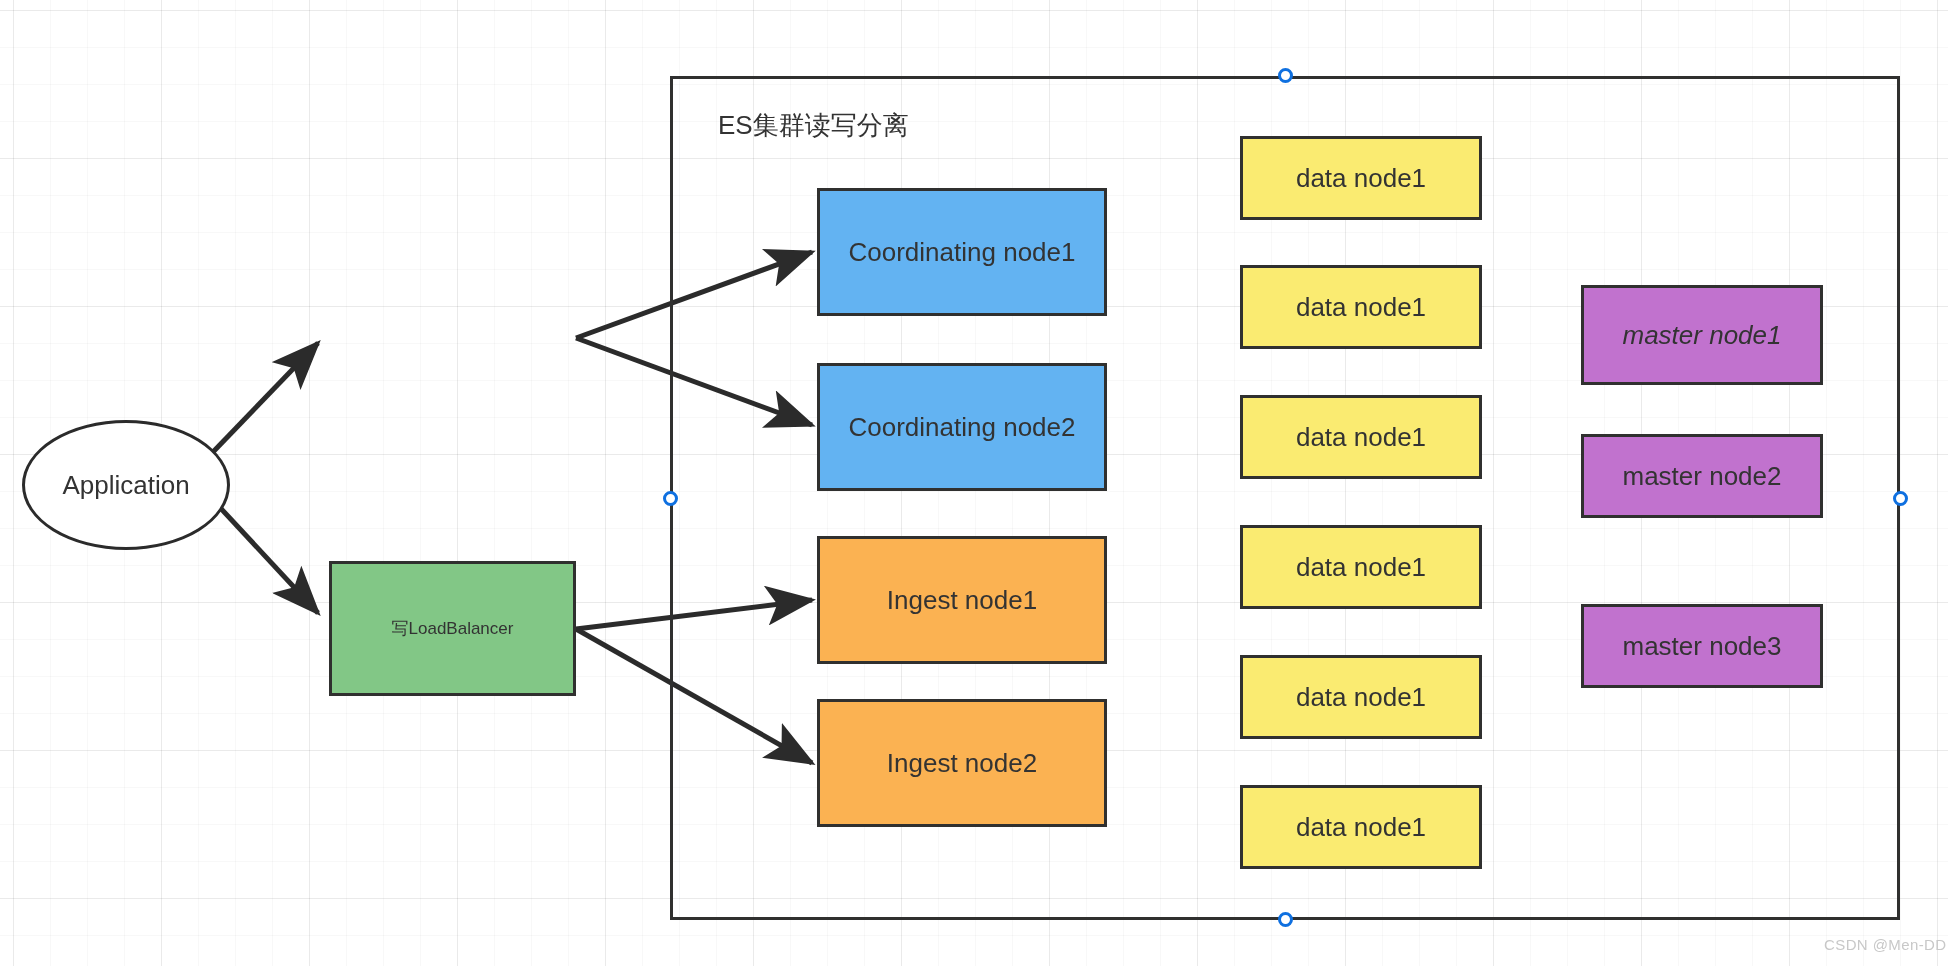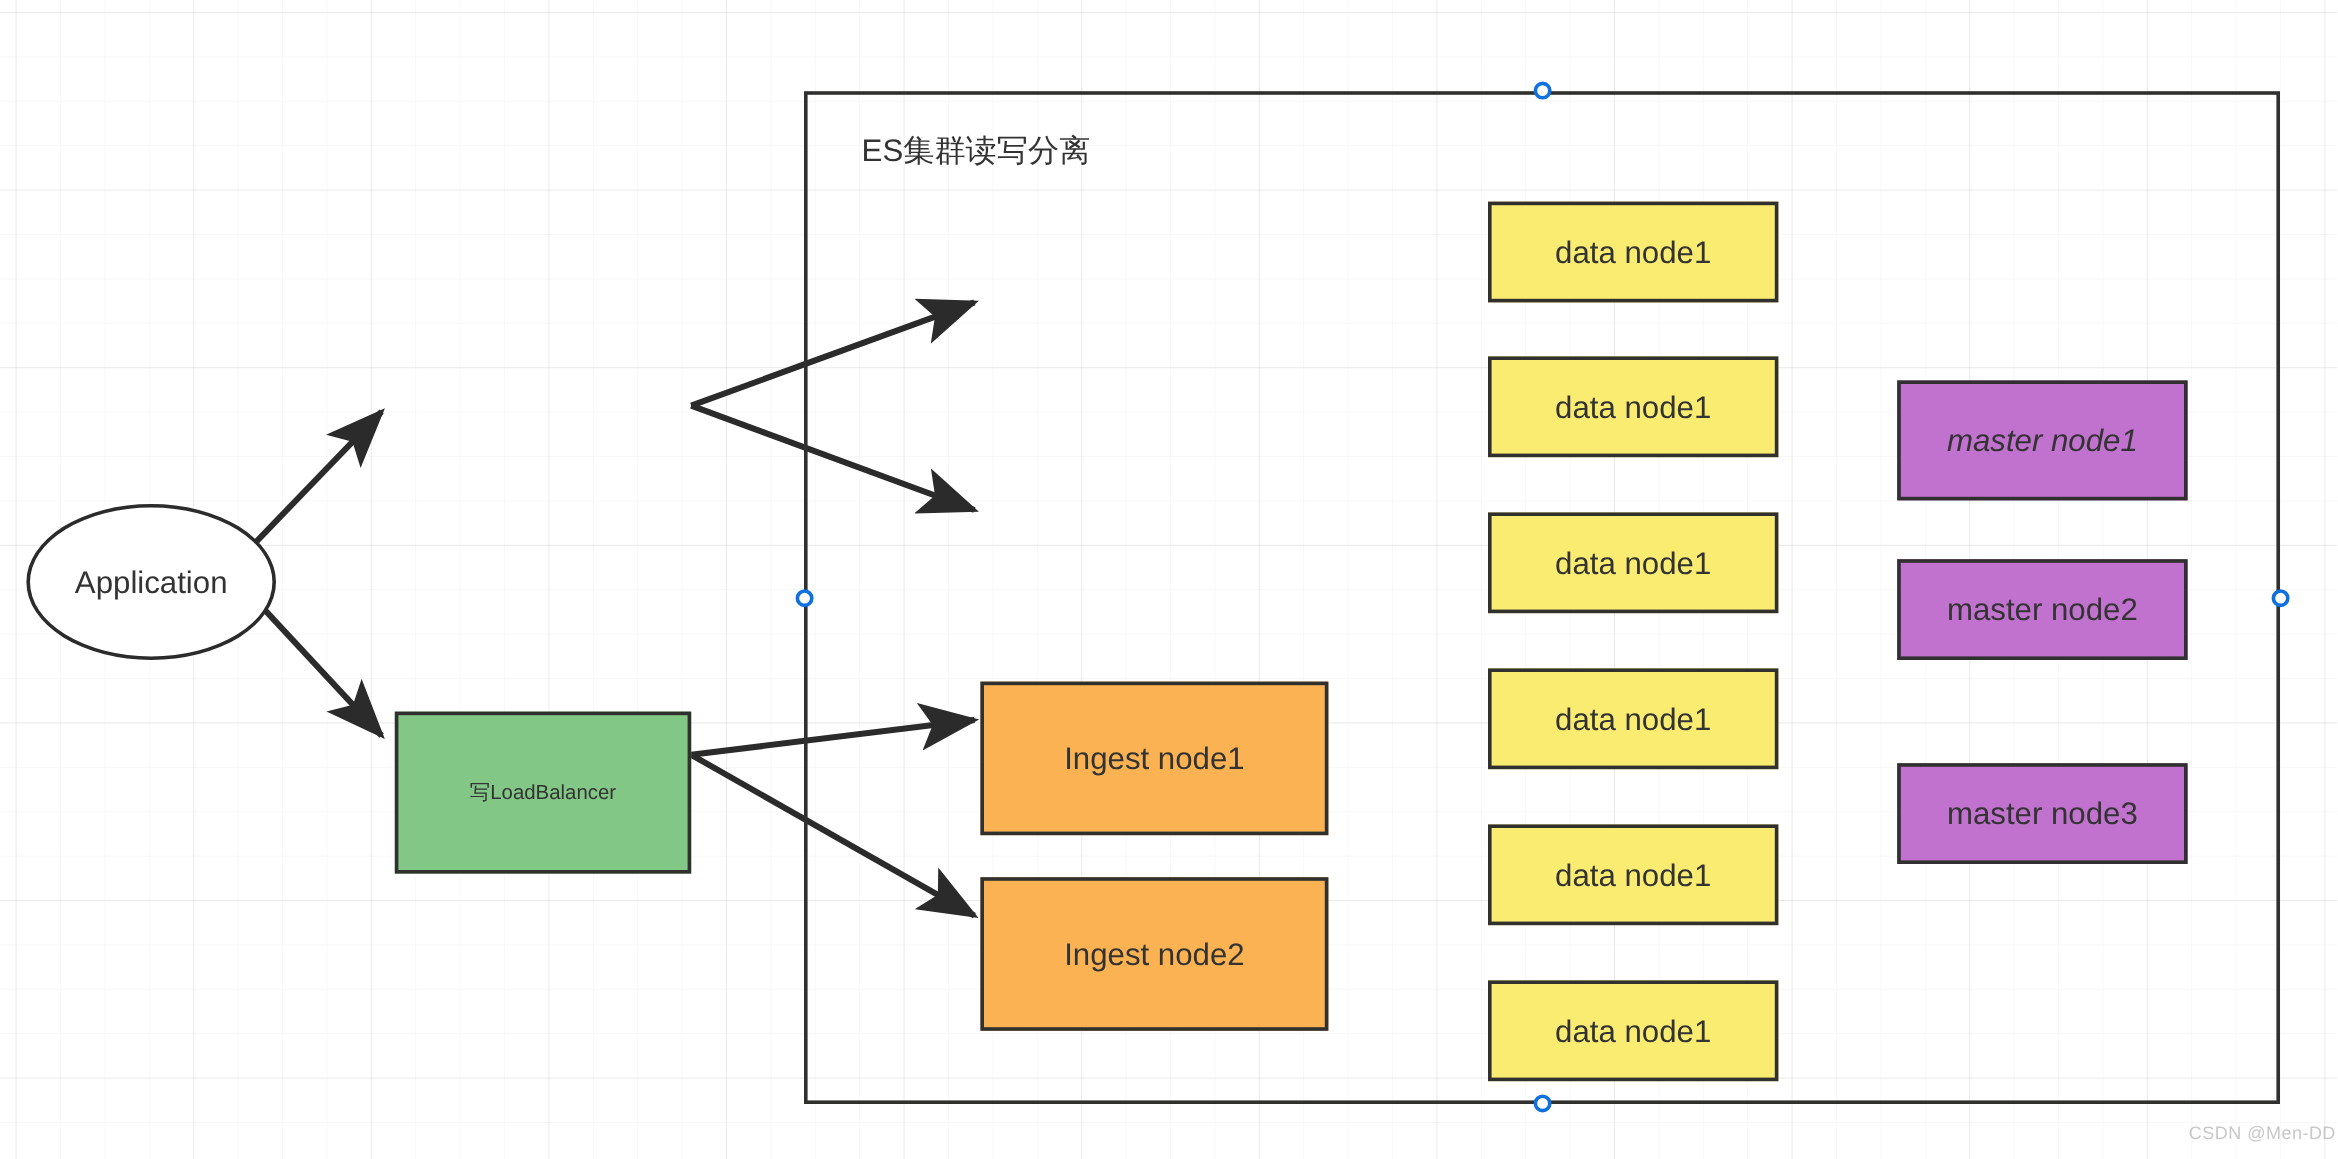--- a/index.html
+++ b/index.html
@@ -47,7 +47,6 @@
     text-align: left;
     line-height: 1.25;
     white-space: nowrap;
-    margin-top: 32px;
   }
 
   .ellipse {

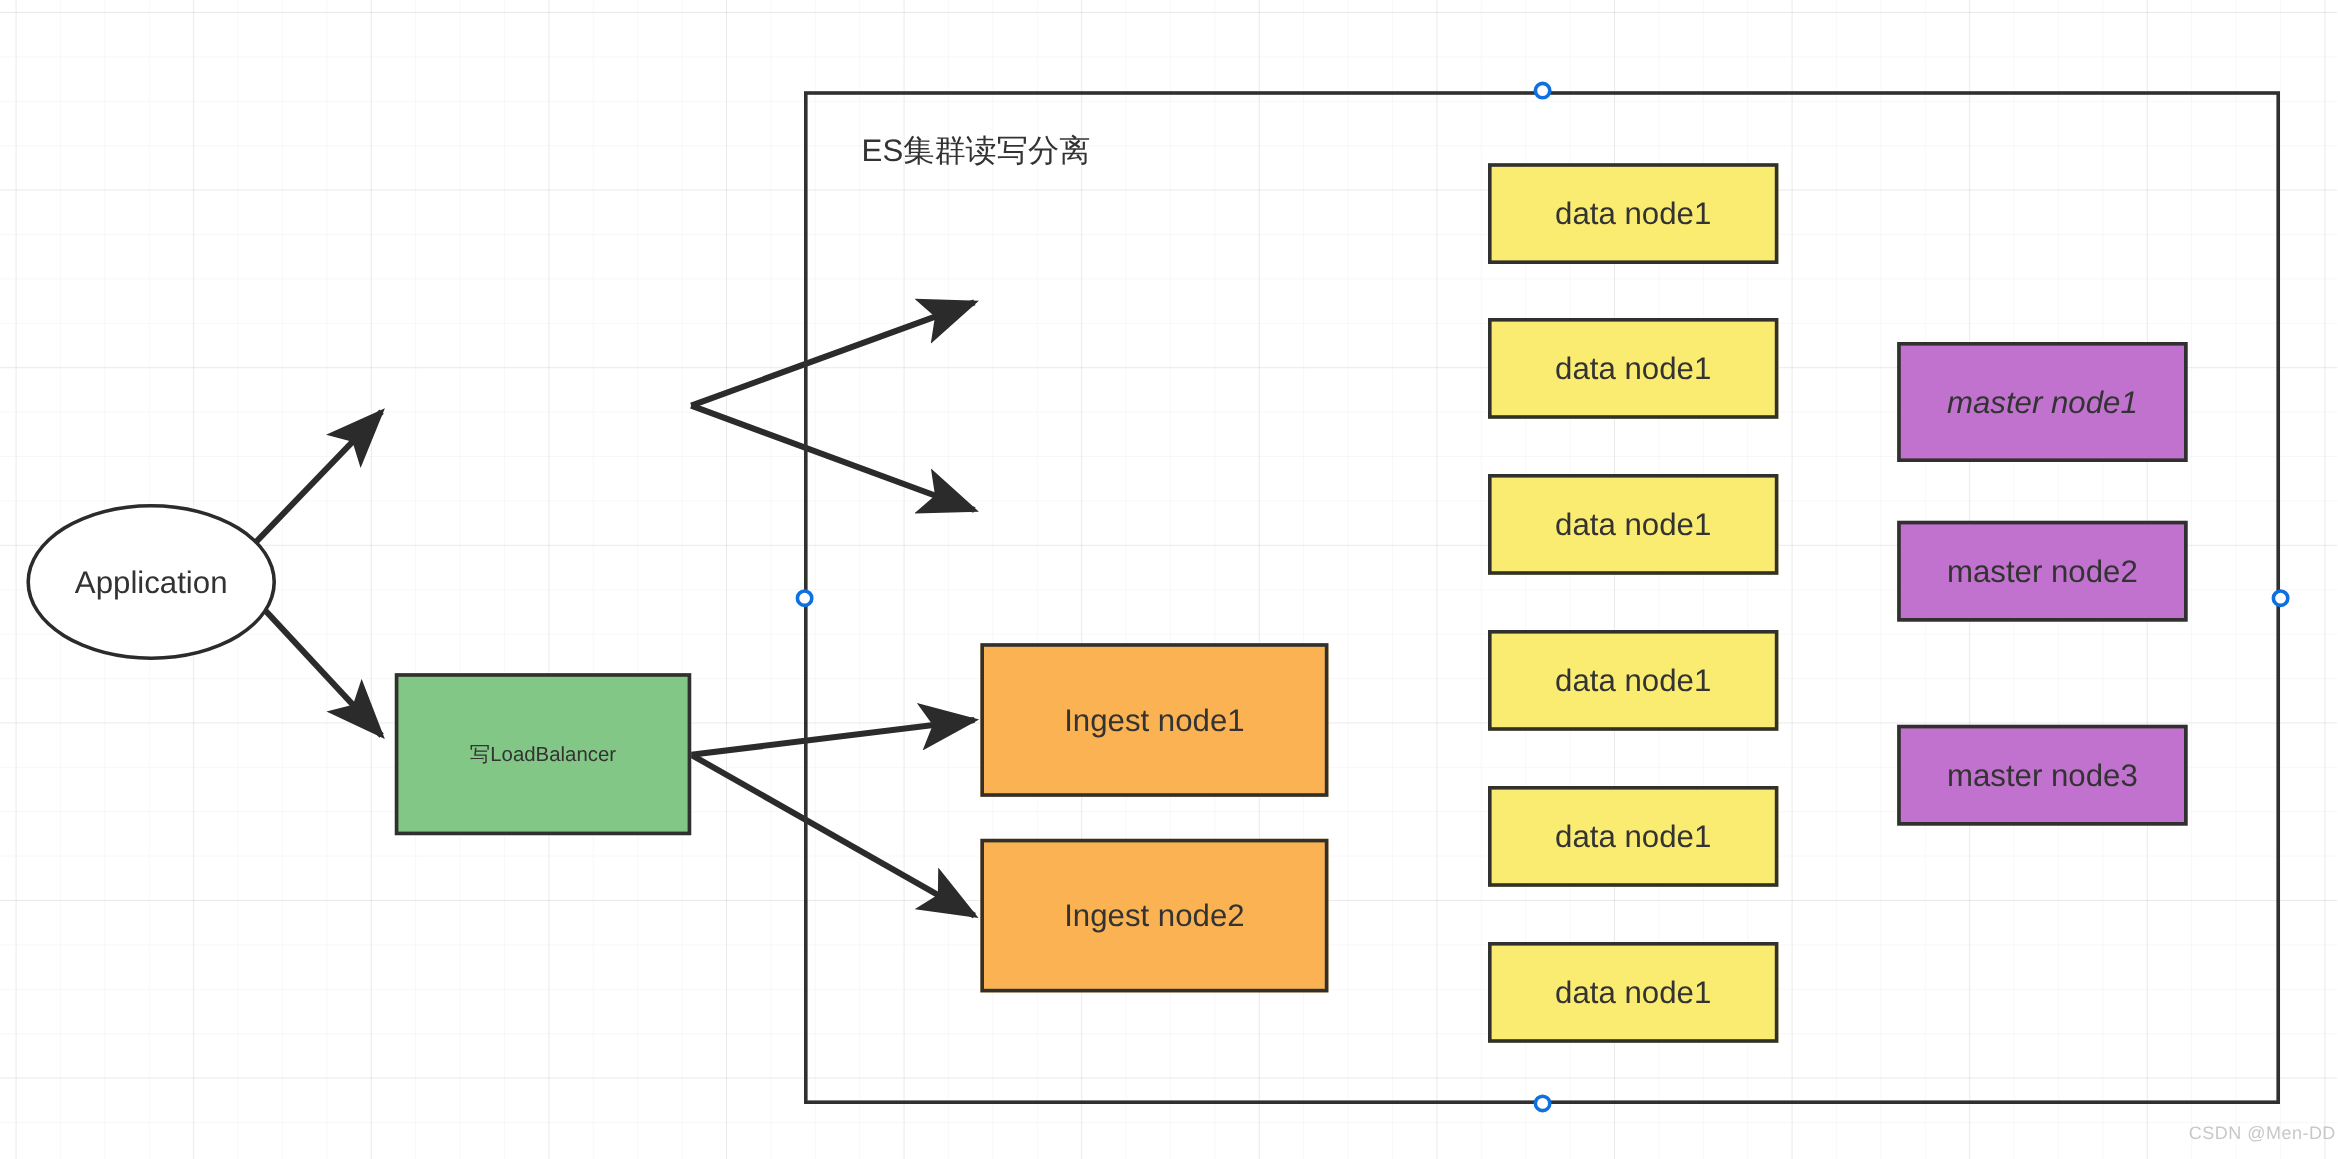--- a/index.html
+++ b/index.html
@@ -142,6 +142,9 @@
     <span>写LoadBalancer</span>
   </div>
 
+  <div class="node blue" style="left:817px; top:188px; width:290px; height:128px; font-size:26px;">
+    <span>Coordinating node1</span>
+  </div>
 
 
   <div class="node orange" style="left:817px; top:536px; width:290px; height:128px; font-size:26px;">

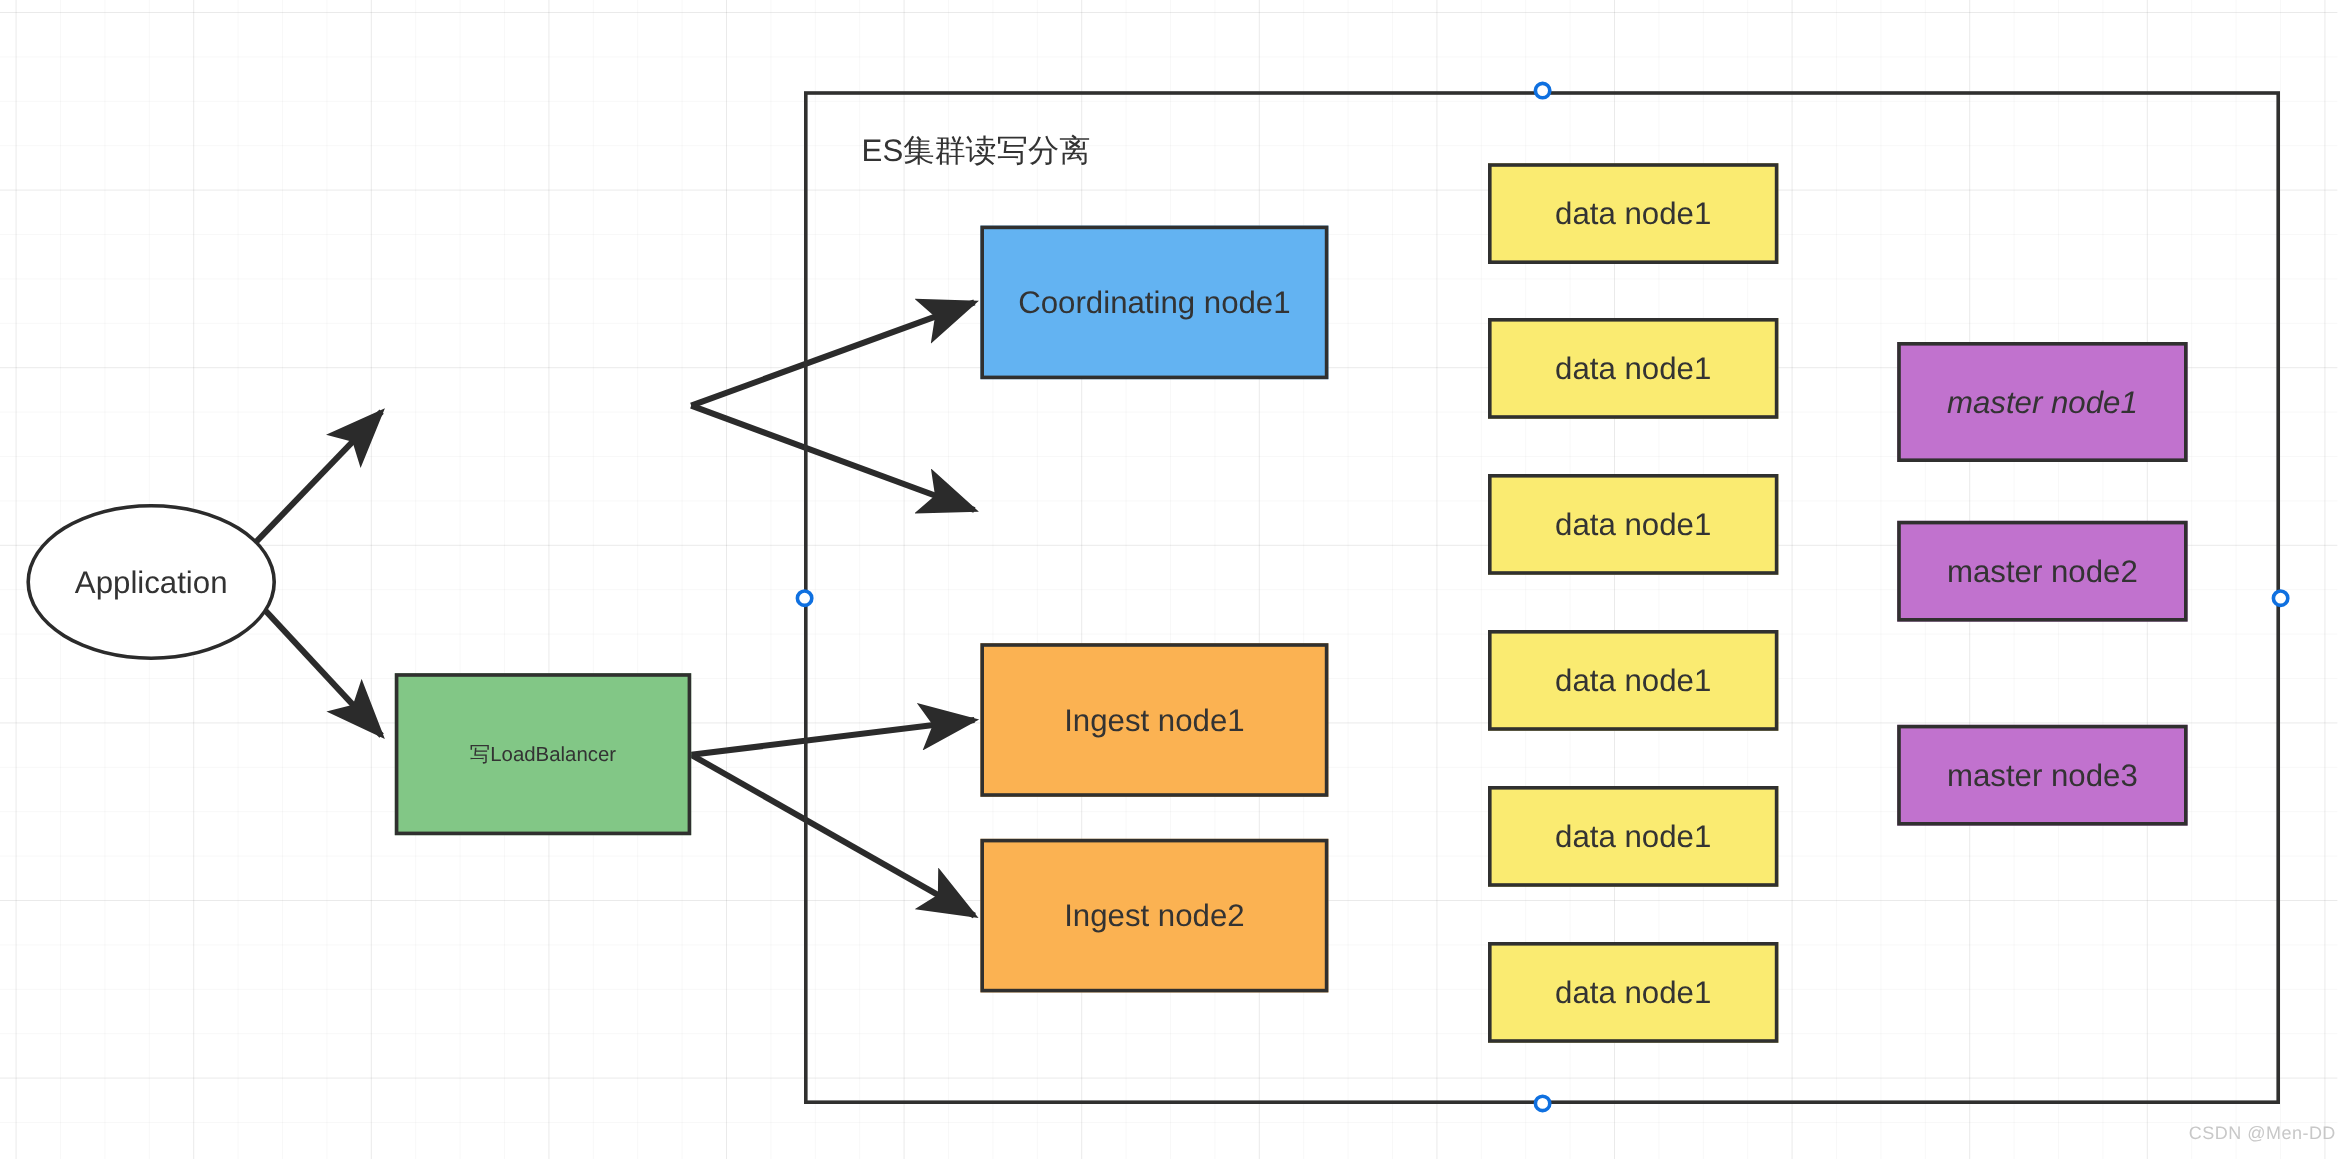--- a/index.html
+++ b/index.html
@@ -146,6 +146,9 @@
     <span>Coordinating node1</span>
   </div>
 
+  <div class="node blue" style="left:817px; top:363px; width:290px; height:128px; font-size:26px;">
+    <span>Coordinating node2</span>
+  </div>
 
   <div class="node orange" style="left:817px; top:536px; width:290px; height:128px; font-size:26px;">
     <span>Ingest node1</span>

